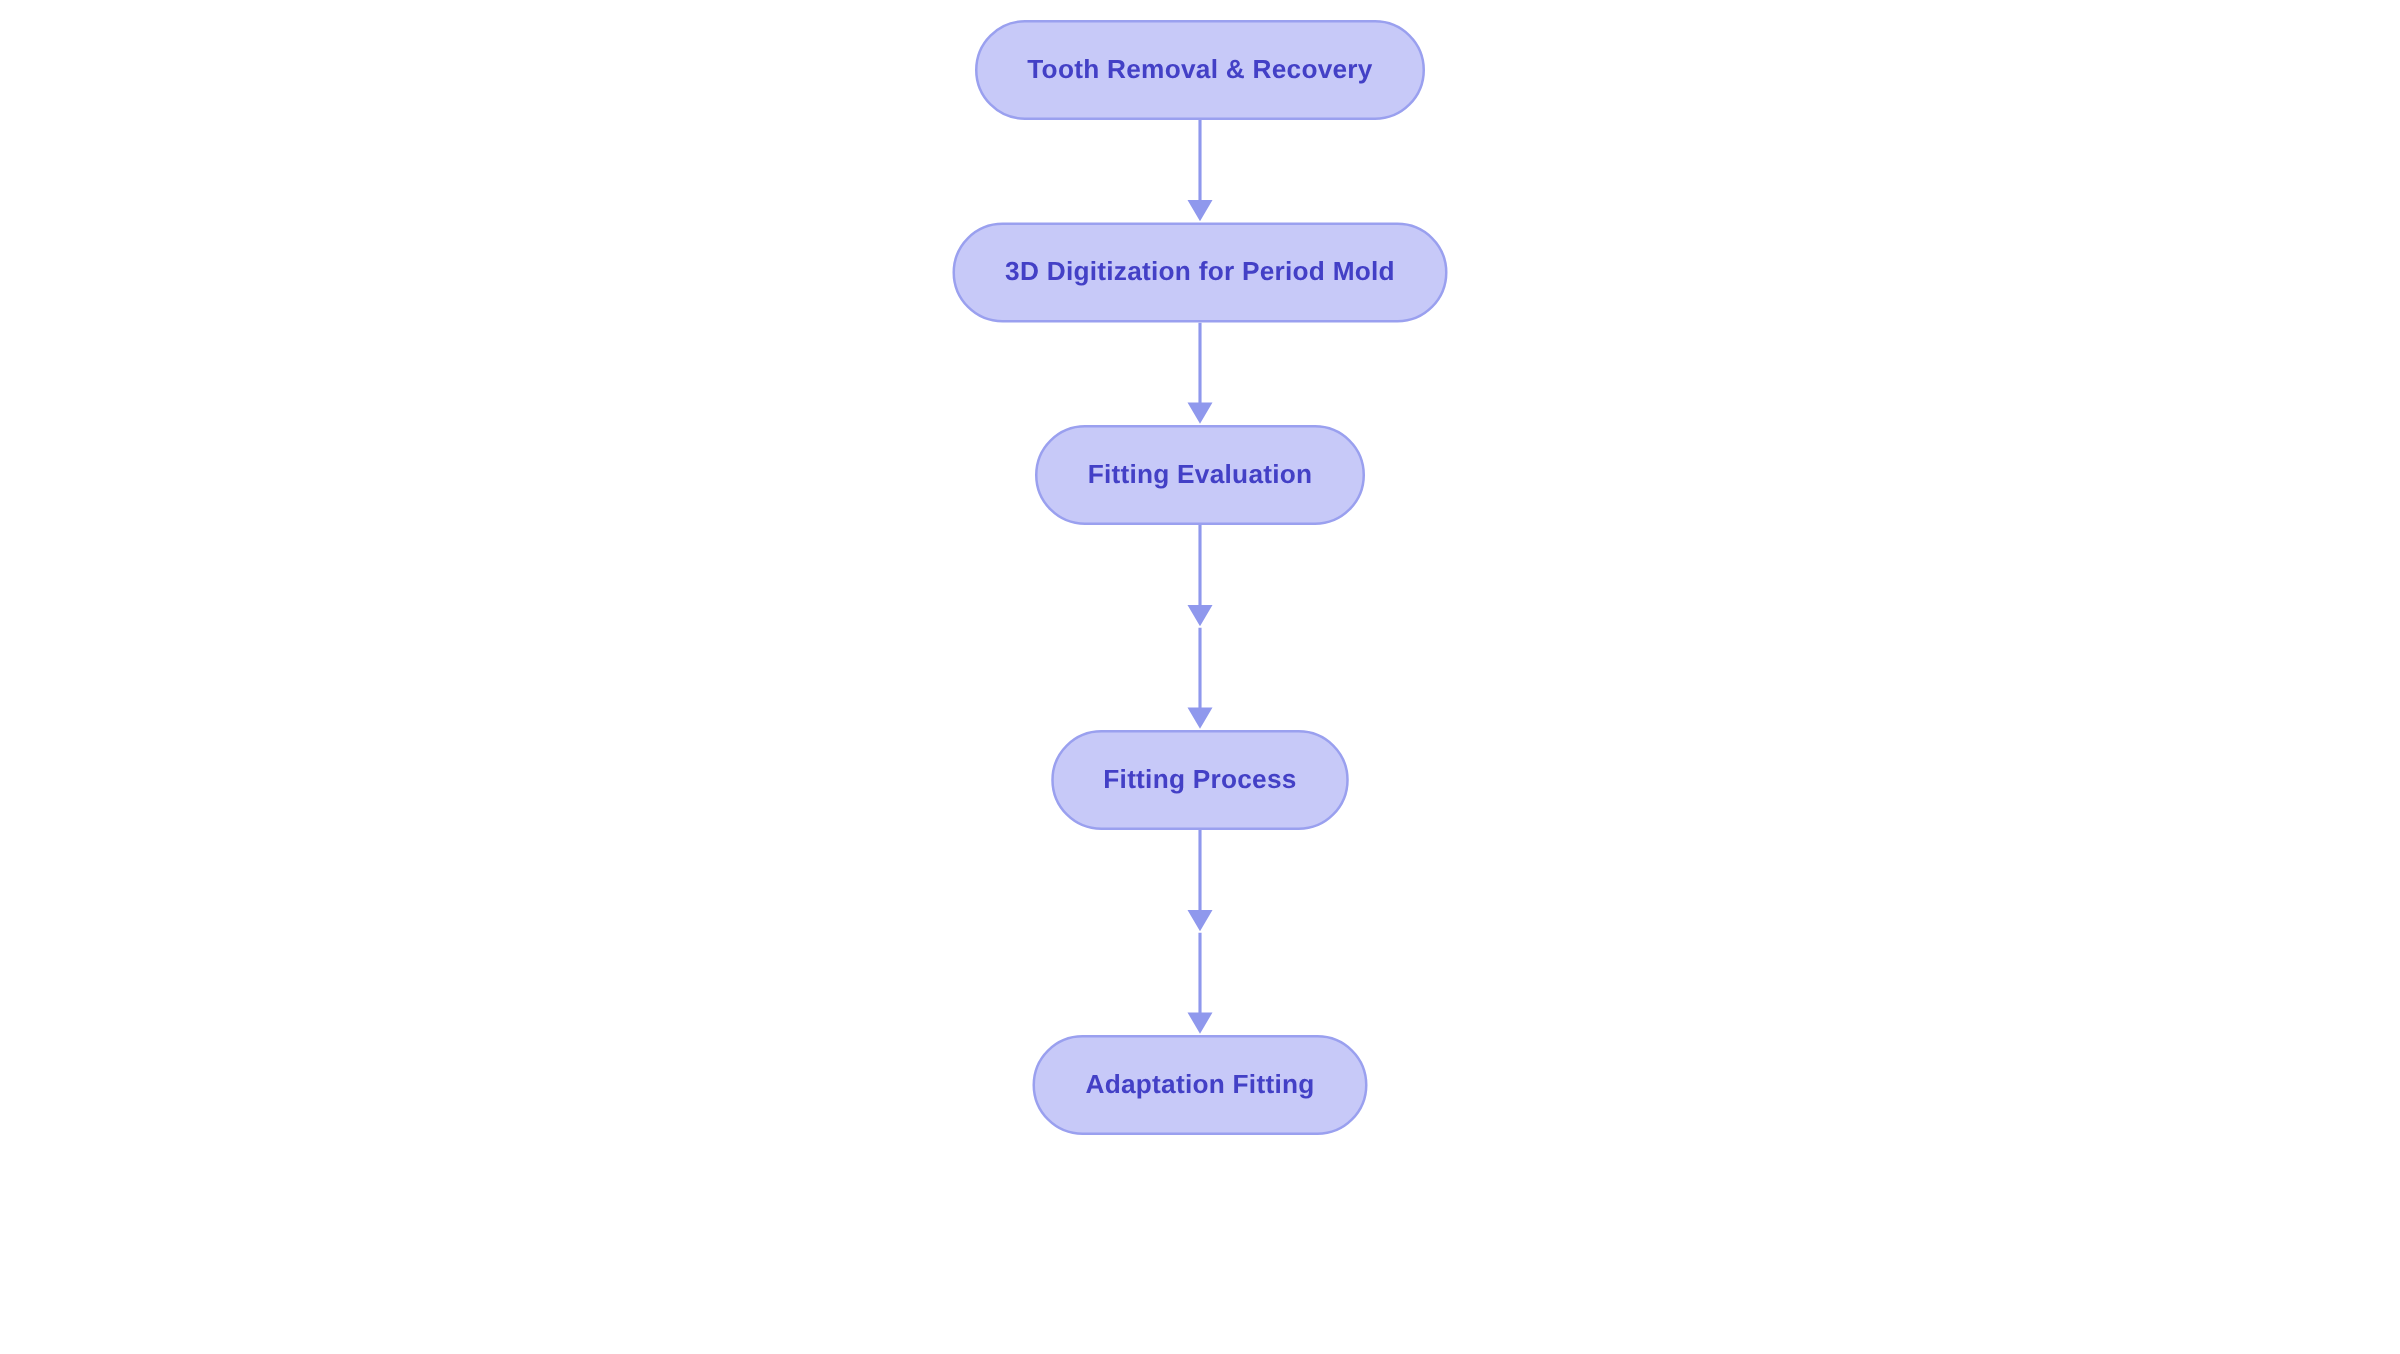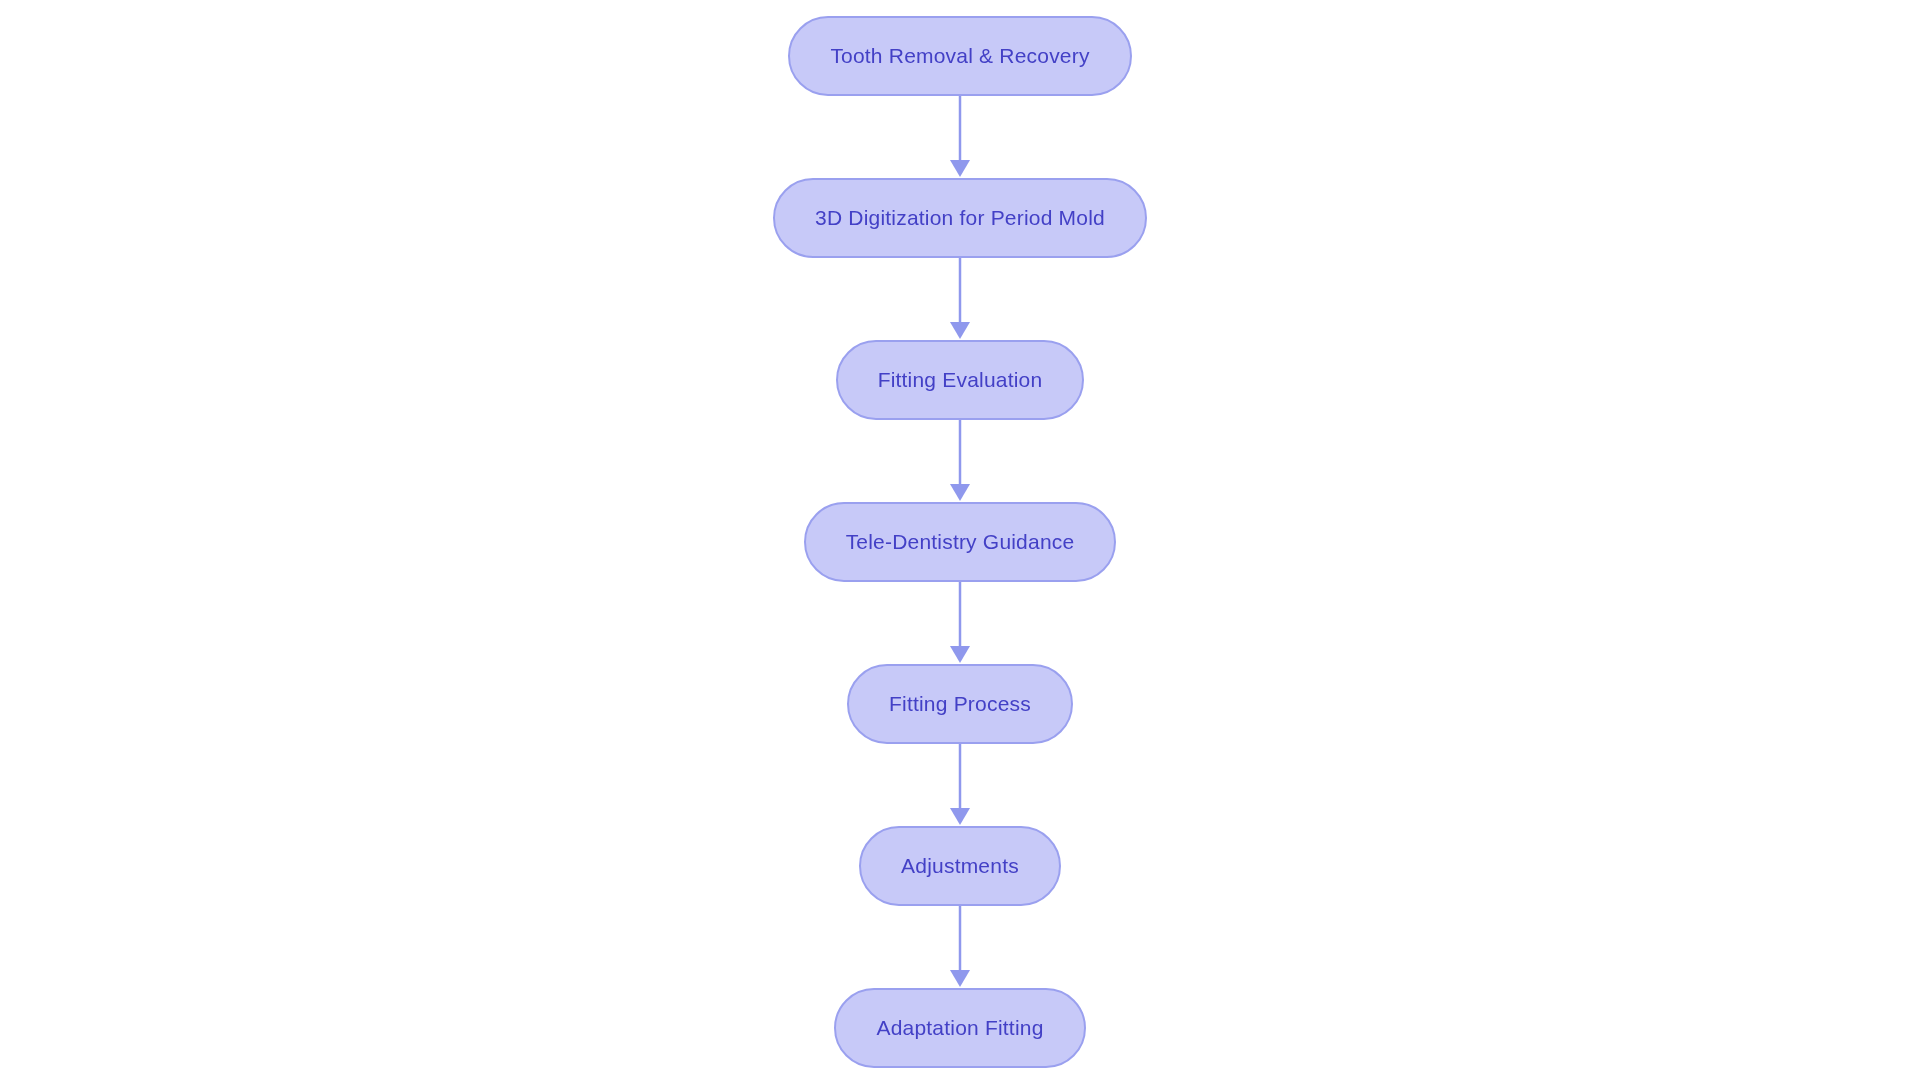--- a/index.html
+++ b/index.html
@@ -42,6 +42,7 @@
     letter-spacing: 0.2px;
     white-space: nowrap;
     flex: 0 0 auto;
+    font-weight: bold;
   }
   .edge {
     flex: 0 0 auto;

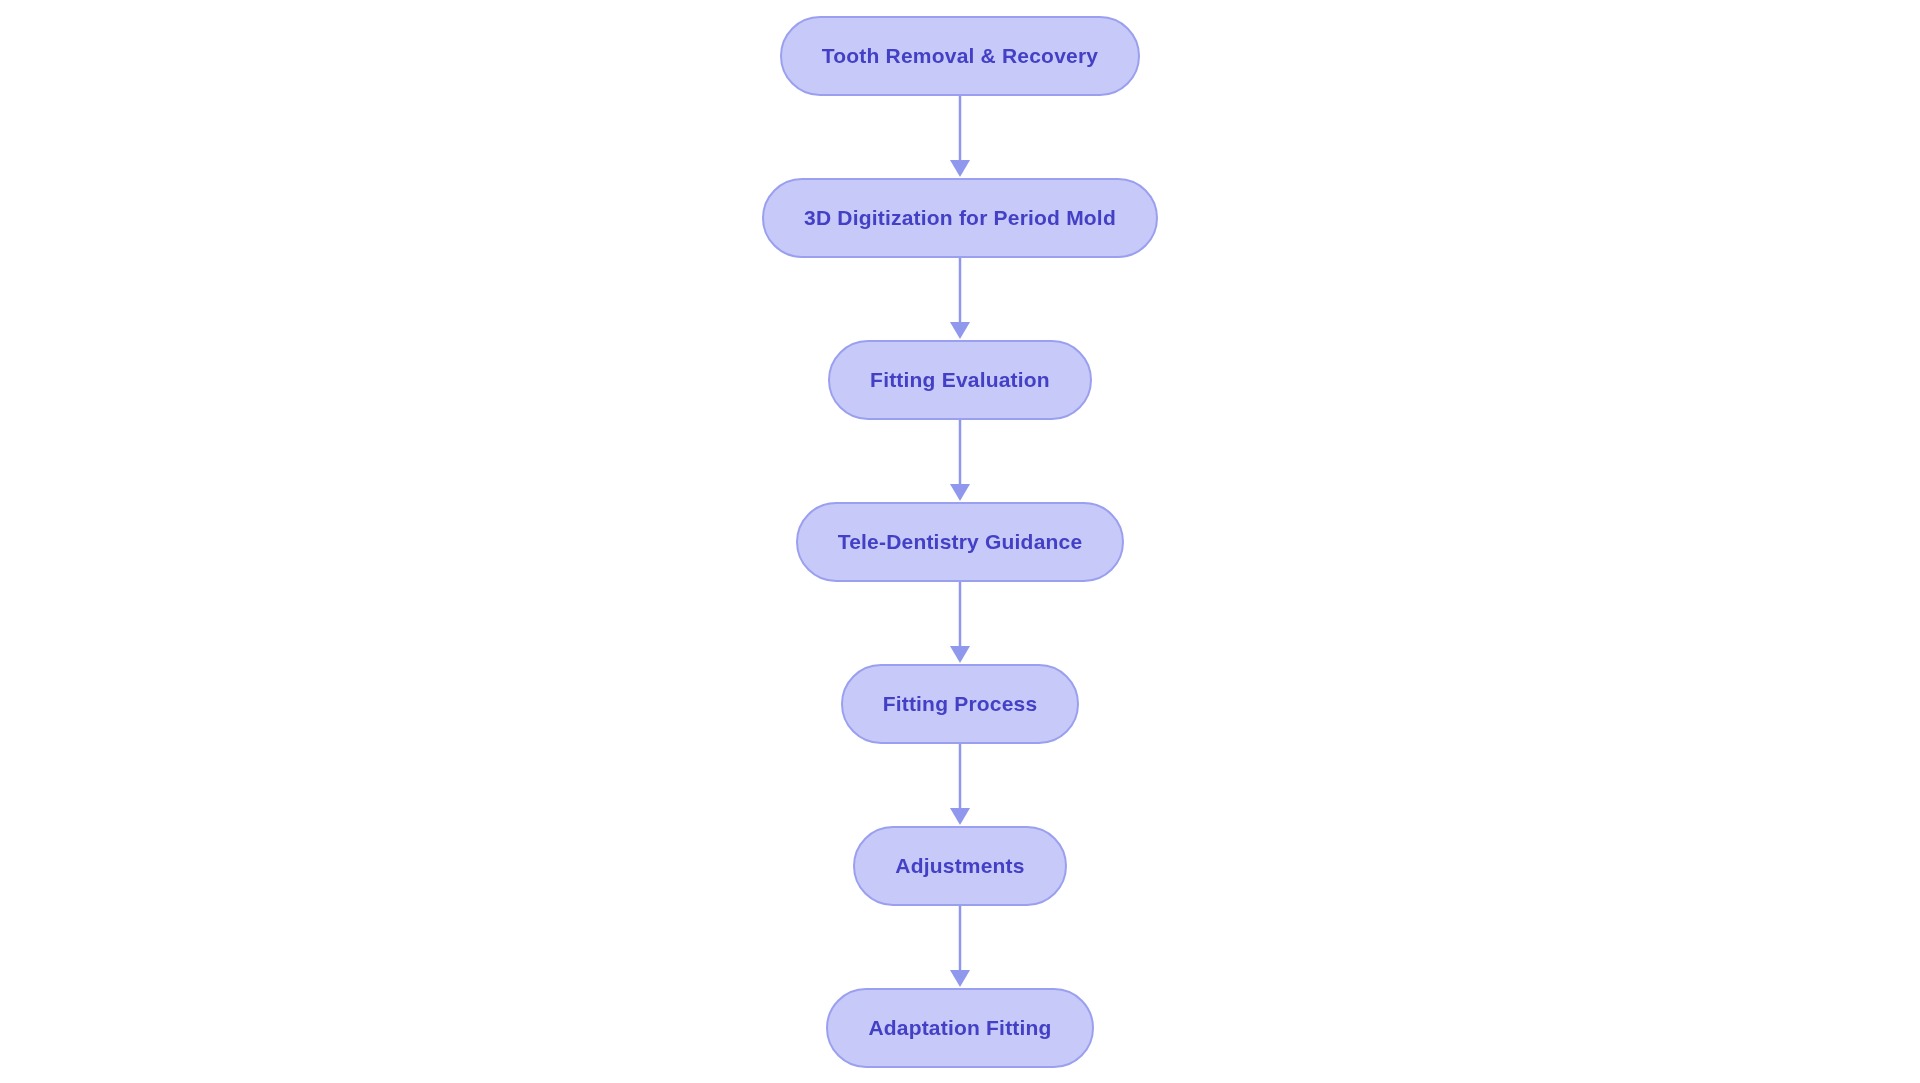--- a/index.html
+++ b/index.html
@@ -85,9 +85,6 @@
     <polygon points="3,64 23,64 13,81"></polygon>
   </svg>
 
-  <div class="flow-node">
-    <span>Tele-Dentistry Guidance</span>
-  </div>
 
   <svg class="edge" viewBox="0 0 26 82" aria-hidden="true">
     <line x1="13" y1="0" x2="13" y2="66"></line>

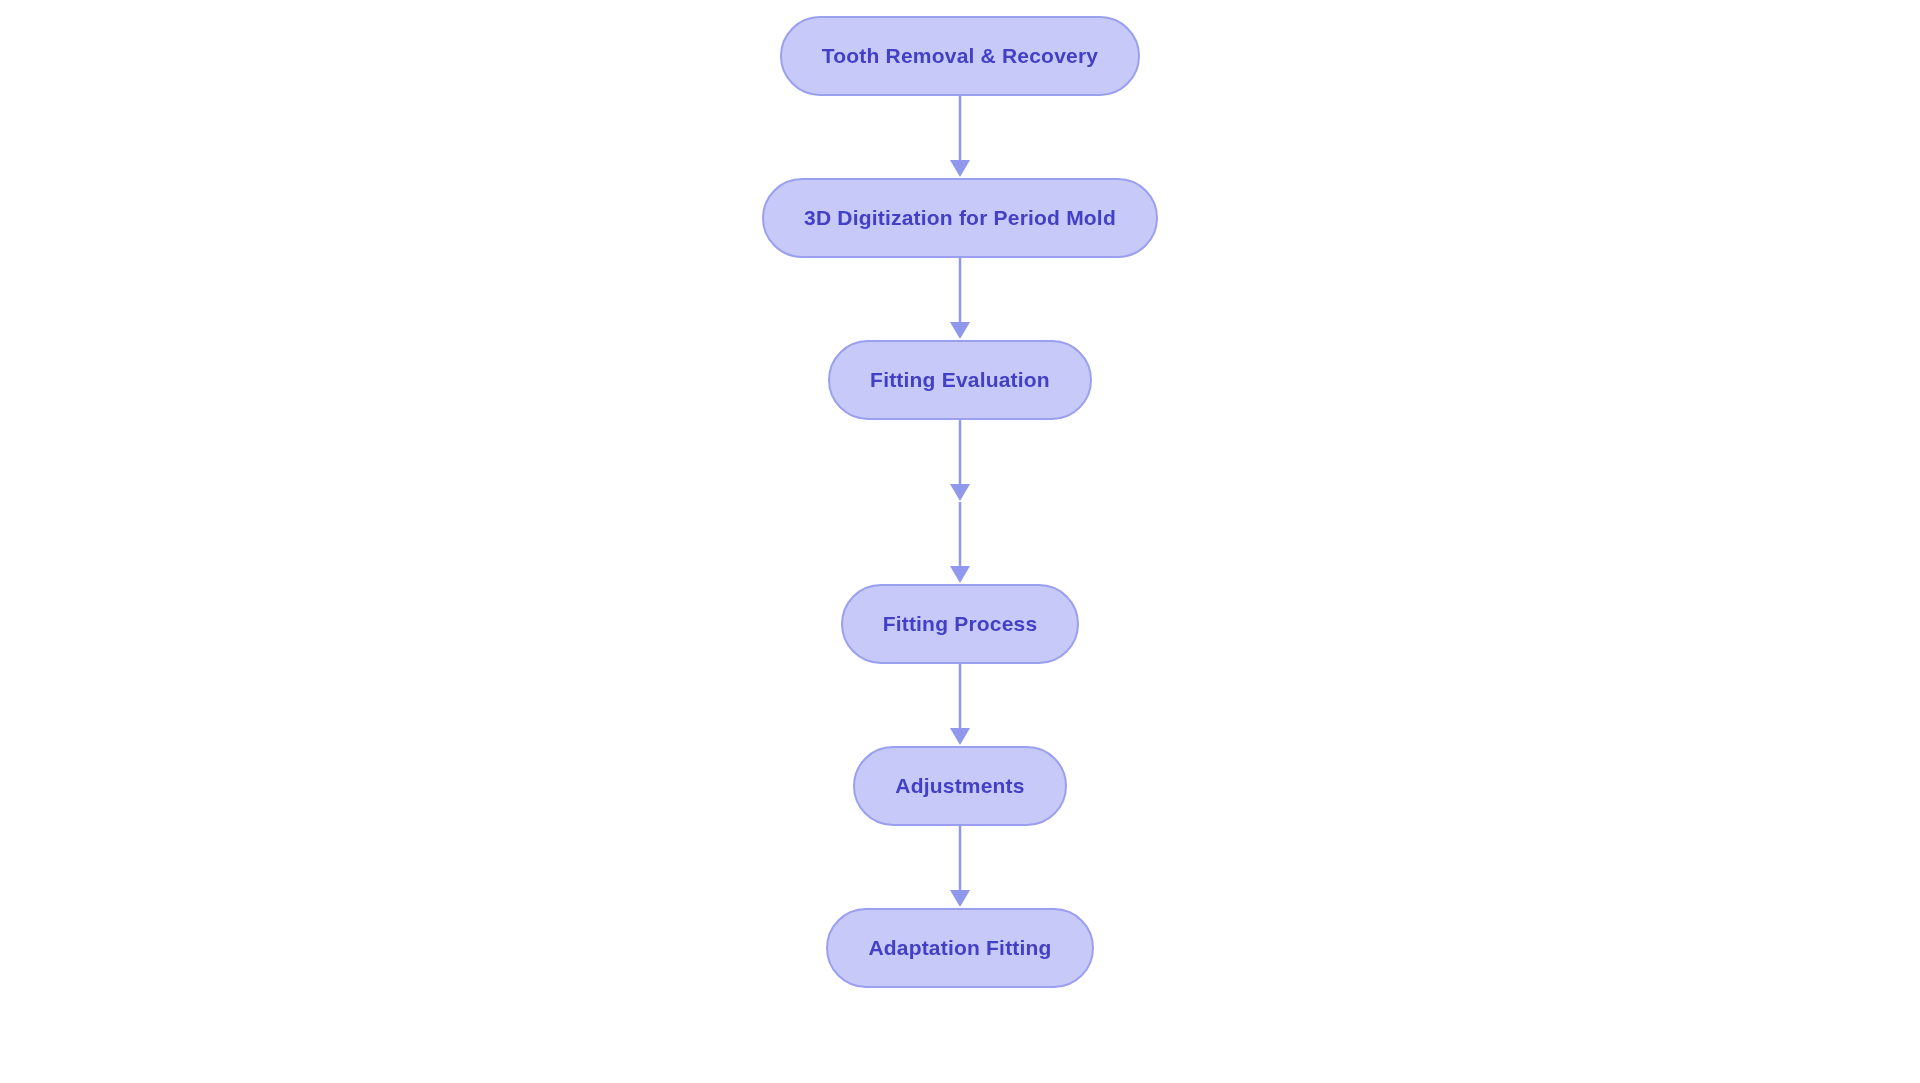--- a/index.html
+++ b/index.html
@@ -100,9 +100,6 @@
     <polygon points="3,64 23,64 13,81"></polygon>
   </svg>
 
-  <div class="flow-node">
-    <span>Adjustments</span>
-  </div>
 
   <svg class="edge" viewBox="0 0 26 82" aria-hidden="true">
     <line x1="13" y1="0" x2="13" y2="66"></line>

